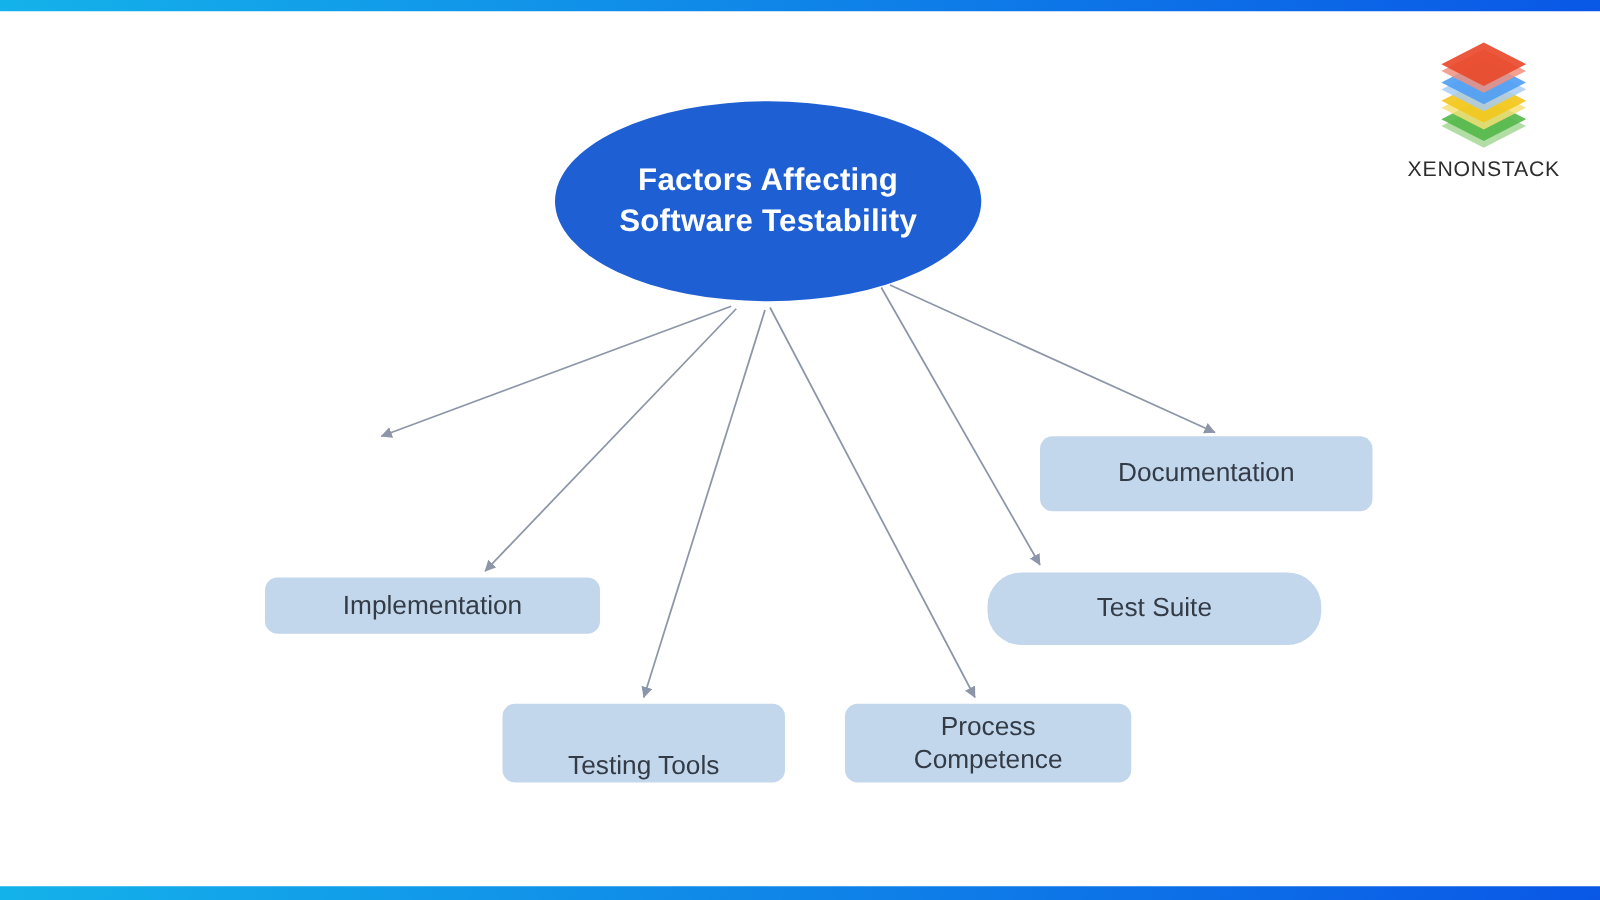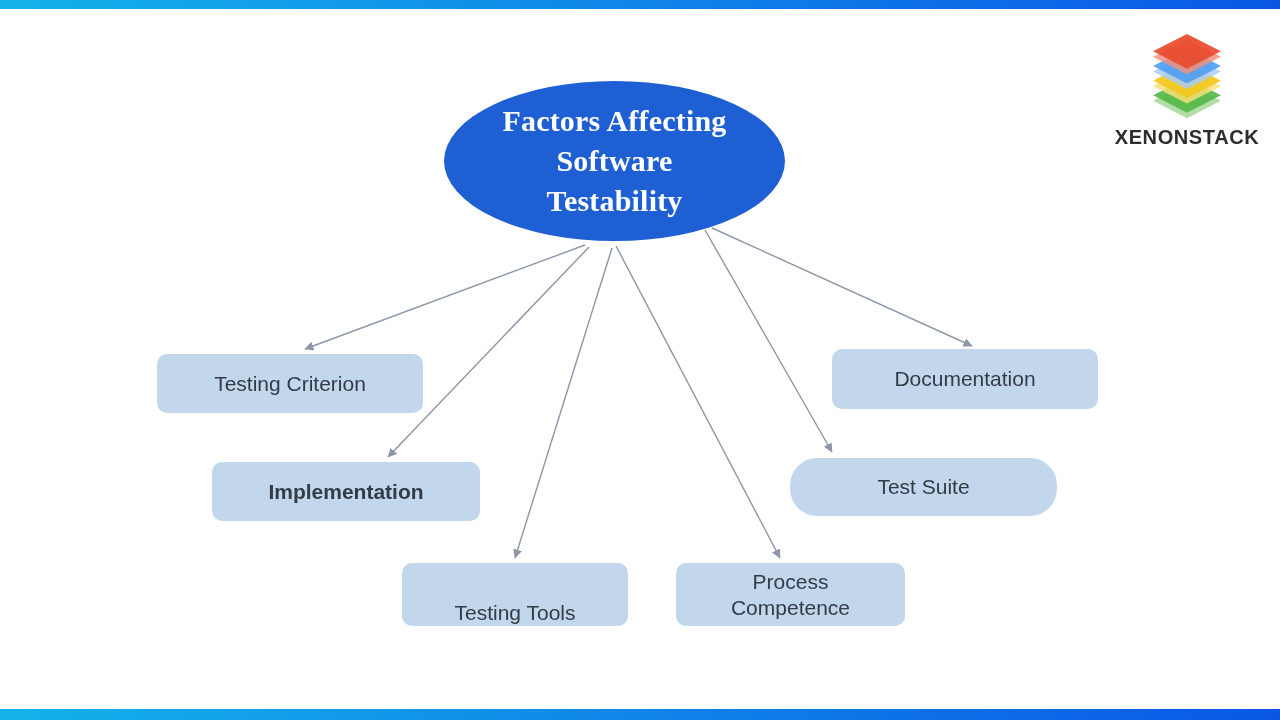--- a/index.html
+++ b/index.html
@@ -33,12 +33,11 @@
   }
   .ellipse span {
     color:var(--ellipse-text,#ffffff);
-    font-size:30px;
+    font-size:25px;
     font-weight:600;
     line-height:1.33;
     max-width:252px;
     letter-spacing:0.2px;
-    font-family:Liberation Serif, serif;
   }
 
   

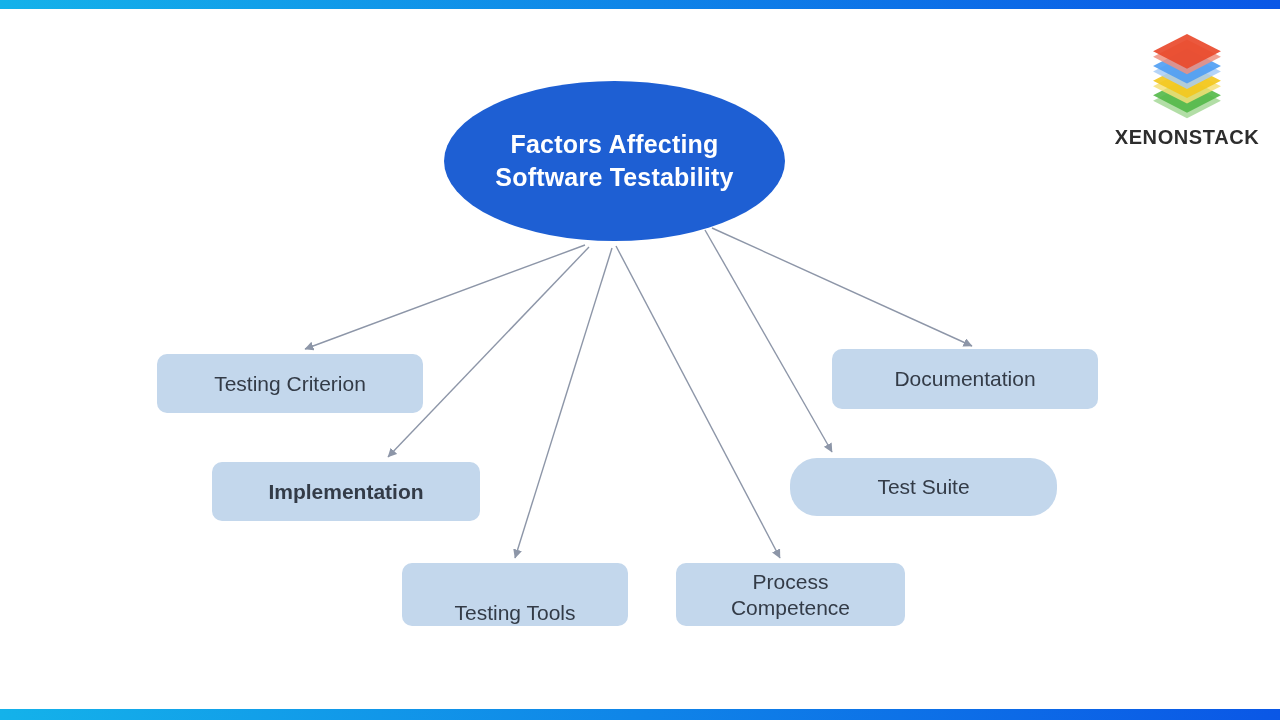--- a/index.html
+++ b/index.html
@@ -83,8 +83,8 @@
   .logo-mark { width:82px; height:88px; }
   .logo-text {
     margin-top:5px;
-    font-size:20px;
-    font-weight:700;
+    font-size:17px;
+    font-weight:400;
     color:var(--logo-text,#2d2d2d);
     letter-spacing:0.6px;
   }

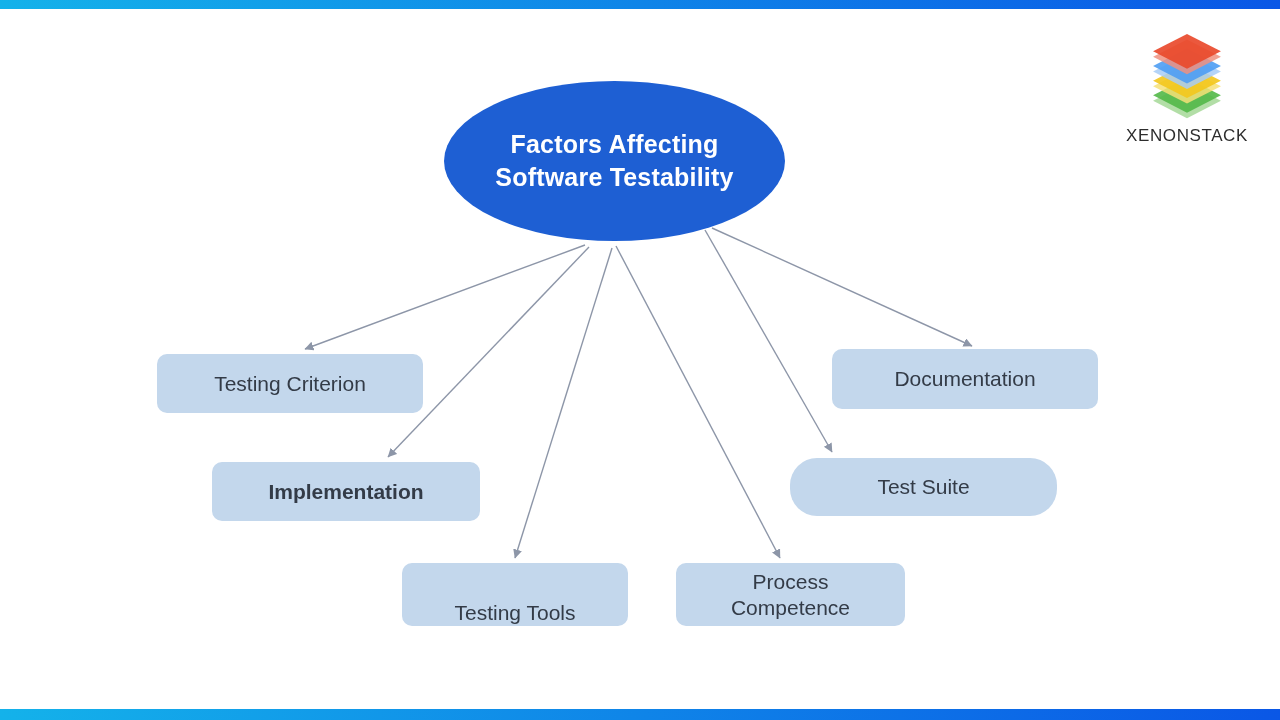--- a/index.html
+++ b/index.html
@@ -123,9 +123,6 @@
     <span>Factors Affecting Software Testability</span>
   </div>
 
-  <div class="node pos-1">
-    <span>Testing Criterion</span>
-  </div>
   <div class="node pos-2">
     <span>Implementation</span>
   </div>

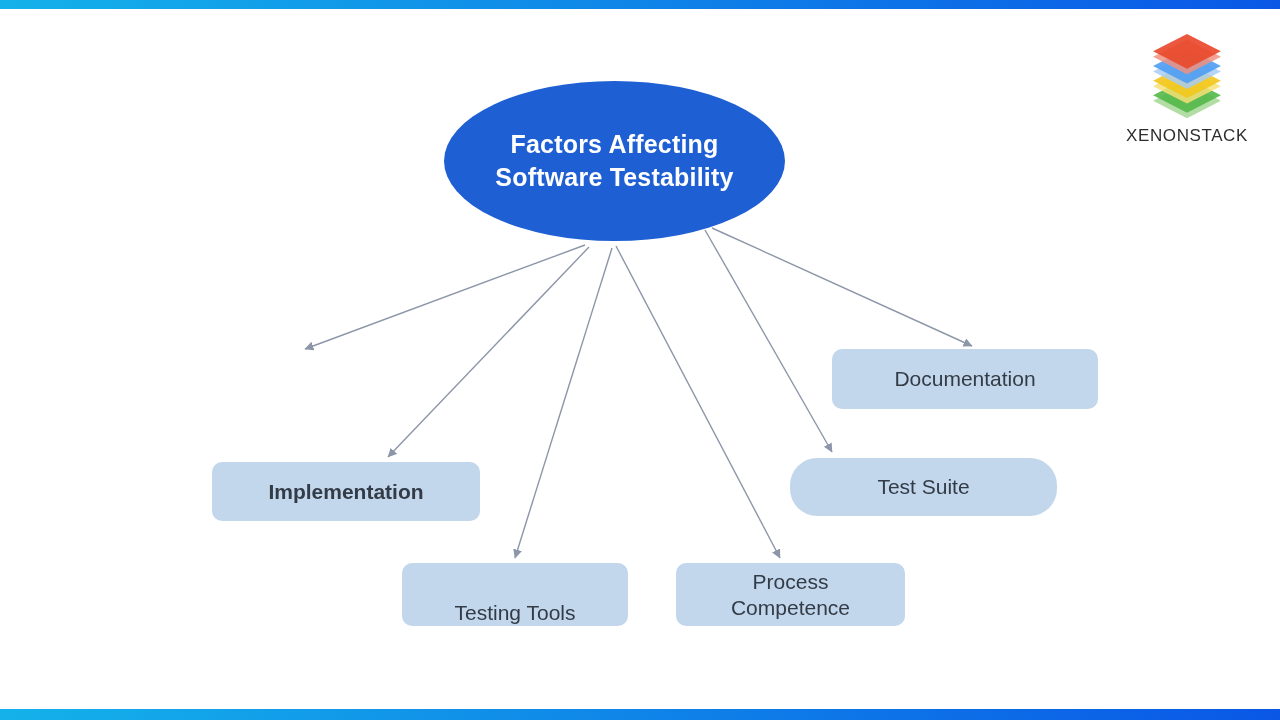--- a/index.html
+++ b/index.html
@@ -54,7 +54,7 @@
     line-height:1.22;
   }
   .pos-1 { left:157px; top:354px; width:266px; height:59px; }
-  .pos-2 { left:212px; top:462px; width:268px; height:59px;font-weight:bold; }
+  .pos-2 { left:212px; top:462px; width:268px; height:45px; }
   .pos-3 { left:402px; top:563px; width:226px; height:63px;align-items:flex-end; }
   .pos-4 { left:676px; top:563px; width:229px; height:63px;align-items:center; }
   .pos-4 span { max-width:150px; }

